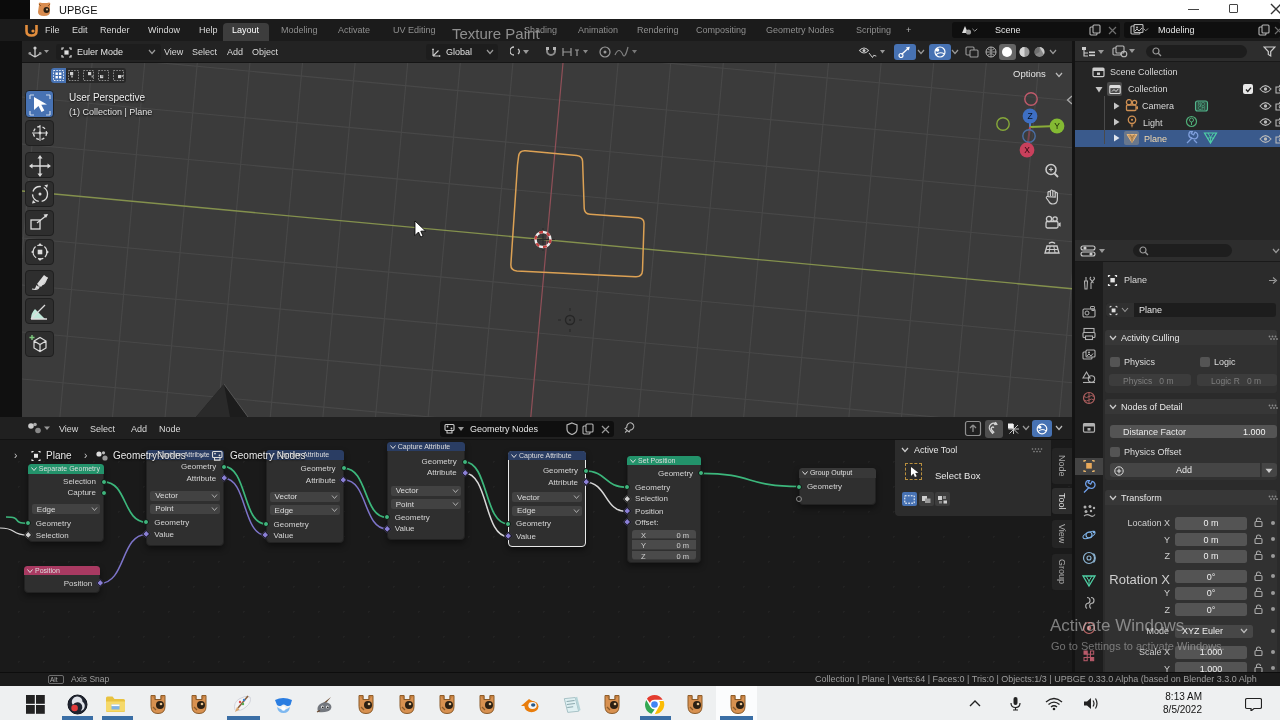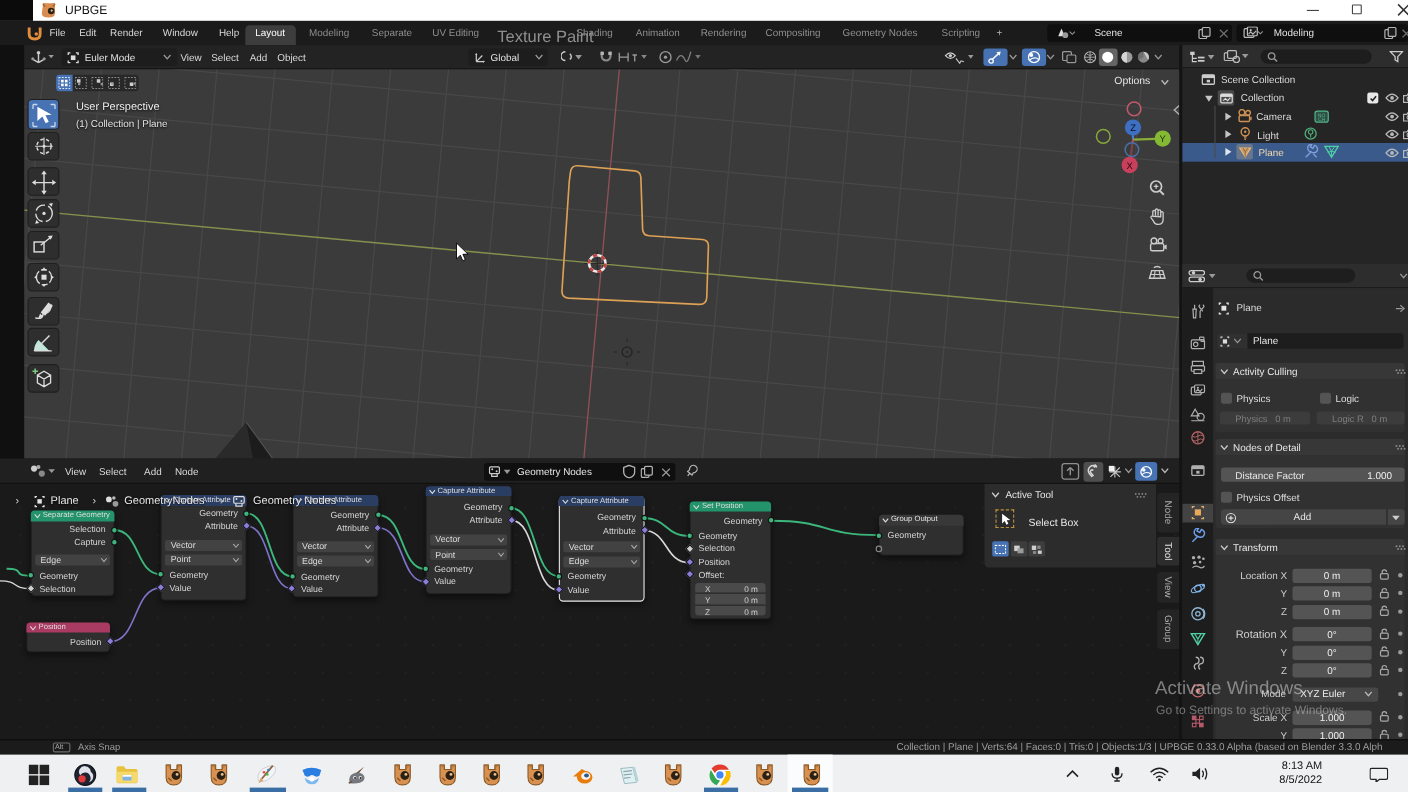--- a/index.html
+++ b/index.html
@@ -38,7 +38,7 @@
 <div class="a" style="left:223px;top:23px;width:46px;height:18px;background:#3d3d3d;border-radius:4px 4px 0 0"></div>
 <div class="tx" style="left:232px;top:25px;font-size:9px;color:#ffffff">Layout</div>
 <div class="tx" style="left:281px;top:25px;font-size:9px;color:#8f8f8f">Modeling</div>
-<div class="tx" style="left:338px;top:25px;font-size:9px;color:#8f8f8f">Separate</div>
+<div class="tx" style="left:338px;top:25px;font-size:9px;color:#8f8f8f">Activate</div>
 <div class="tx" style="left:393px;top:25px;font-size:9px;color:#8f8f8f">UV Editing</div>
 <div class="tx" style="left:452px;top:25px;font-size:15px;color:#8f8f8f">Texture Paint</div>
 <div class="tx" style="left:524px;top:25px;font-size:9px;color:#8f8f8f">Shading</div>

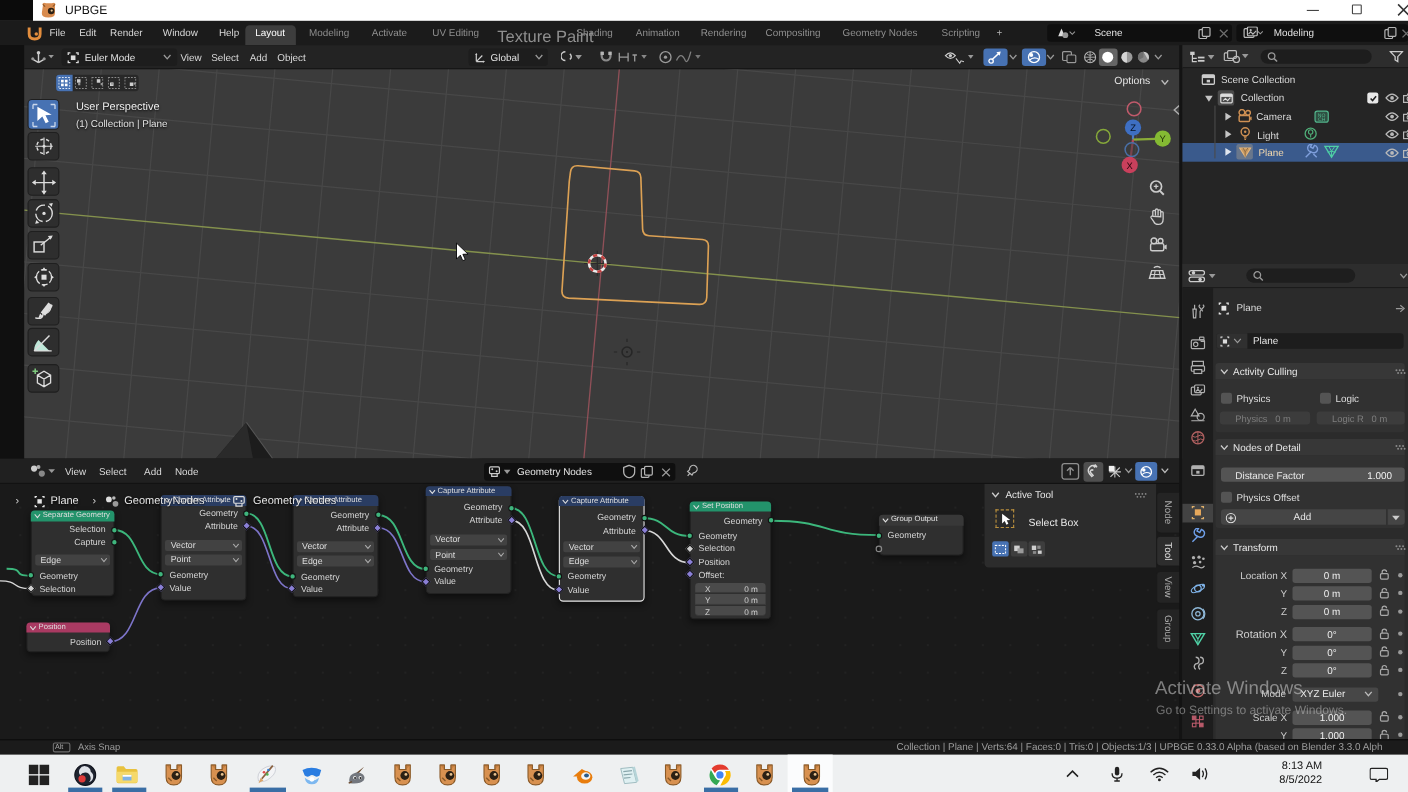--- a/index.html
+++ b/index.html
@@ -681,7 +681,7 @@
     <path d="M3.5 4.5 V3 a2 2 0 0 1 4 0" fill="none" stroke="#a8a8a8" stroke-width="1.1"></path>
   </svg>
 <div class="a" style="left:1271px;top:553.5px;width:4px;height:4px;background:#9a9a9a;border-radius:50%"></div>
-<div class="tx" style="right:110px;top:571.5px;font-size:10px;color:#cfcfcf;position:absolute">Rotation X</div>
+<div class="tx" style="right:110px;top:571.5px;font-size:13px;color:#cfcfcf;position:absolute">Rotation X</div>
 <div class="a" style="left:1175px;top:570.0px;width:72px;height:13px;background:#545454;border-radius:2.5px"></div>
 <div class="tx" style="left:1175px;top:571.5px;width:72px;text-align:center;font-size:9px;color:#f0f0f0">0°</div>
 <svg class="a" style="left:1253px;top:570.5px" width="11" height="11" viewBox="0 0 11 11">

